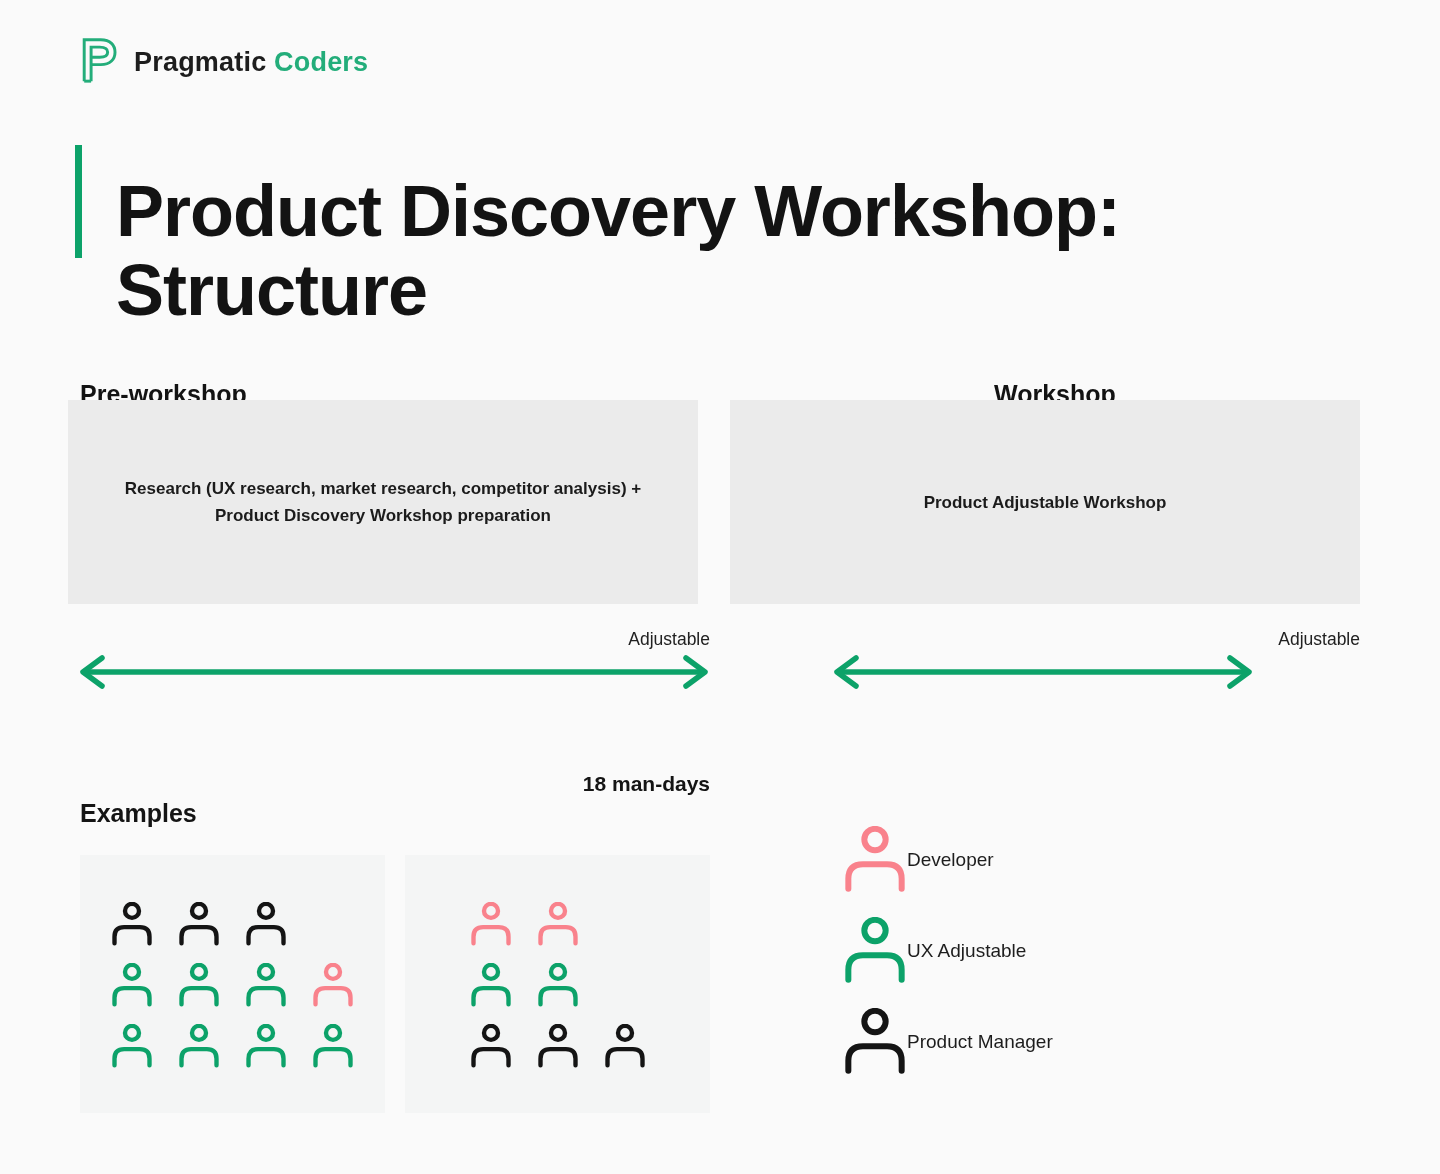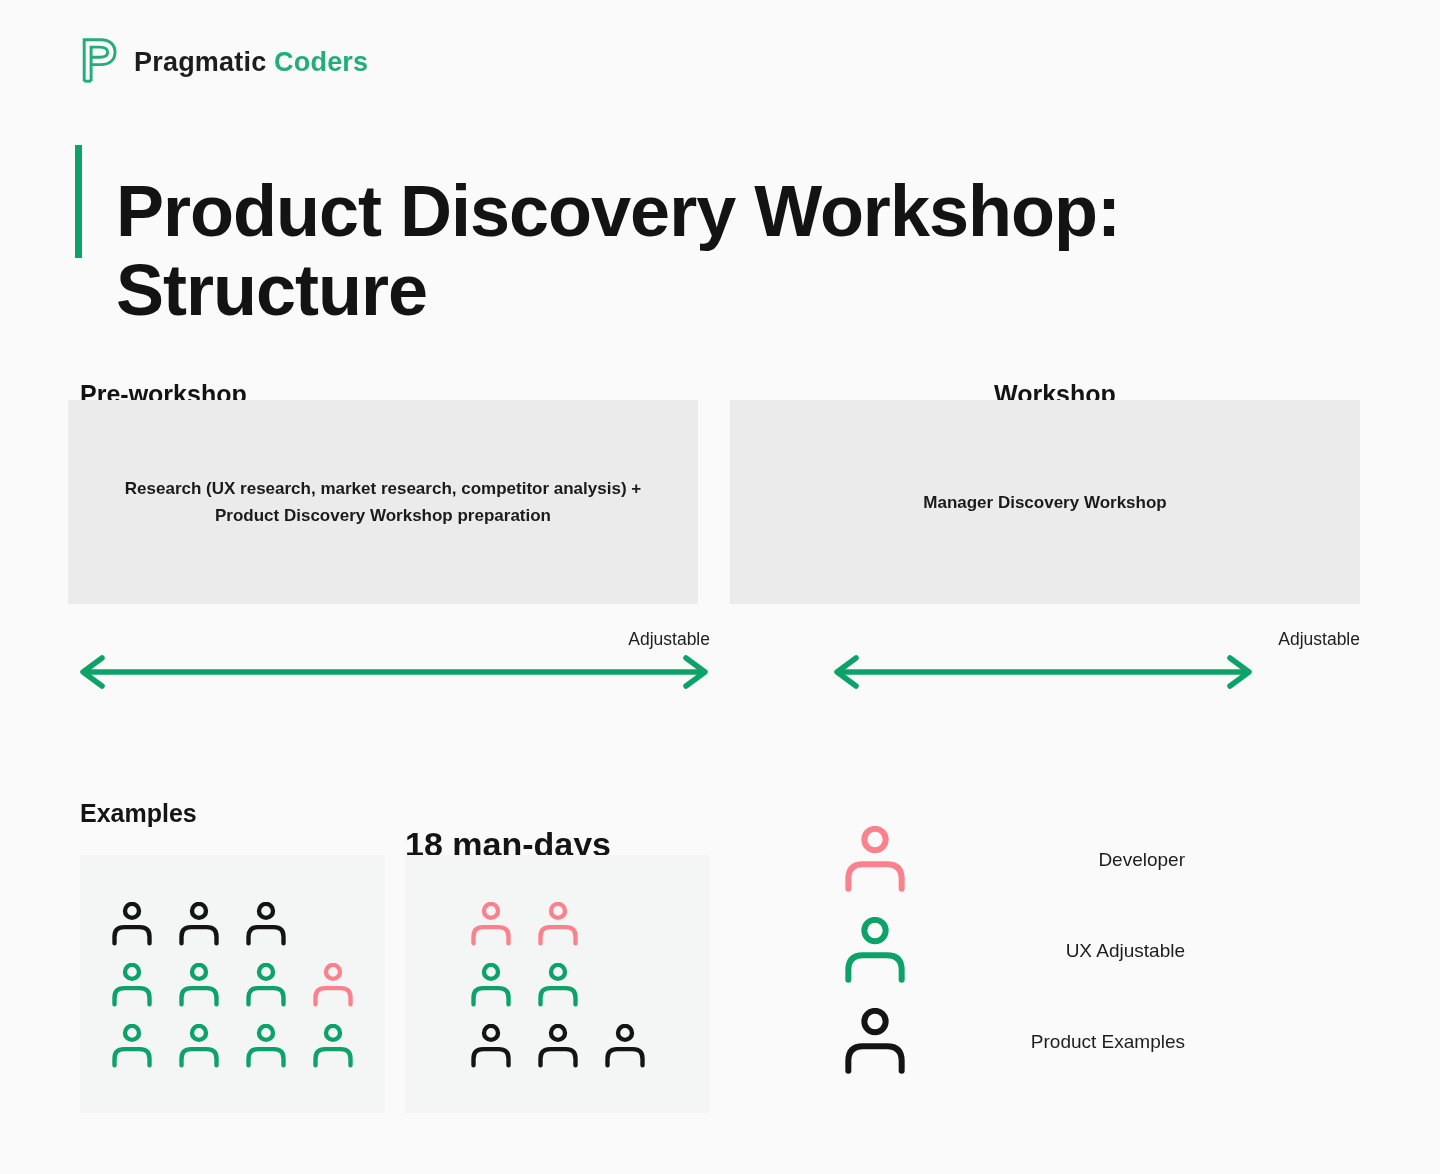--- a/index.html
+++ b/index.html
@@ -88,7 +88,7 @@
 Product Discovery Workshop preparation</div>
   </div>
   <div class="panel p2">
-    <div class="panel-text">Manager Discovery Workshop</div>
+    <div class="panel-text">Product Adjustable Workshop</div>
   </div>
 
   <div class="adjustable-label a1">Adjustable</div>

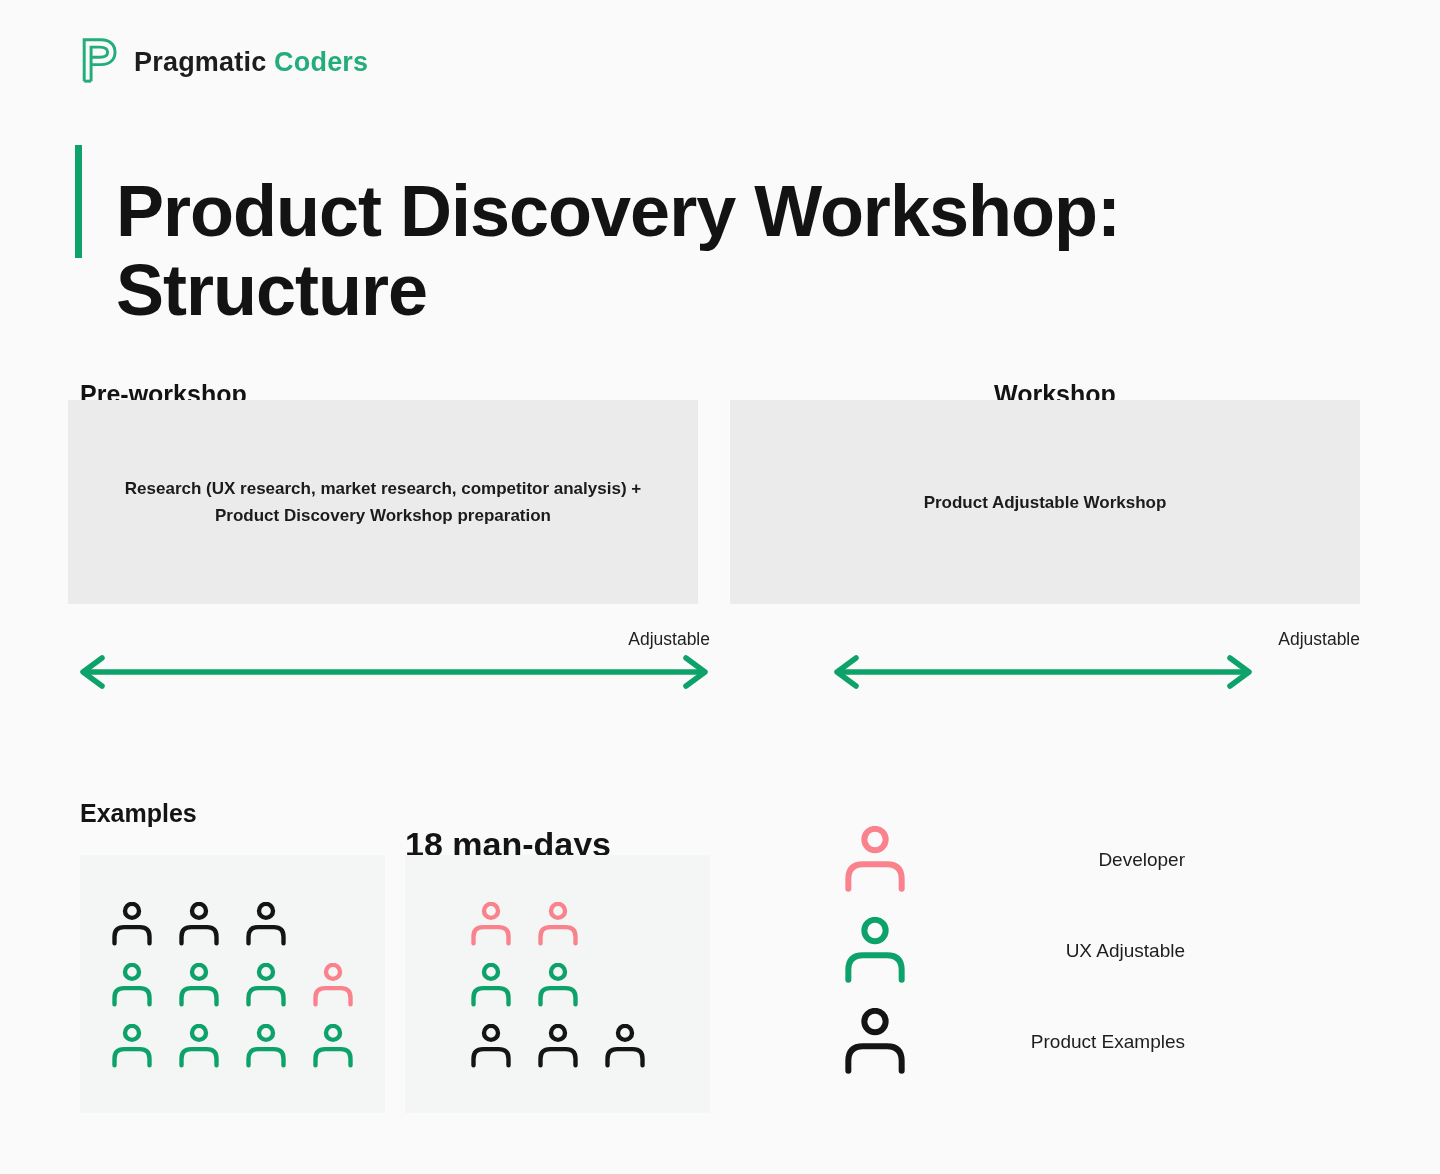--- a/index.html
+++ b/index.html
@@ -45,8 +45,8 @@
 
   
   .examples-heading{position:absolute;left:80px;top:799px;font-size:25px;font-weight:700;}
-  .mandays-heading{position:absolute;left:405px;top:825px;width:305px;
-    font-size:34px;font-weight:700;}
+  .mandays-heading{position:absolute;left:405px;top:772px;width:305px;text-align:right;
+    font-size:21px;font-weight:700;}
   .example-box{position:absolute;top:855px;width:305px;height:258px;background:var(--panel-light);
     padding-top:47px;}
   .example-box.b1{left:80px;}

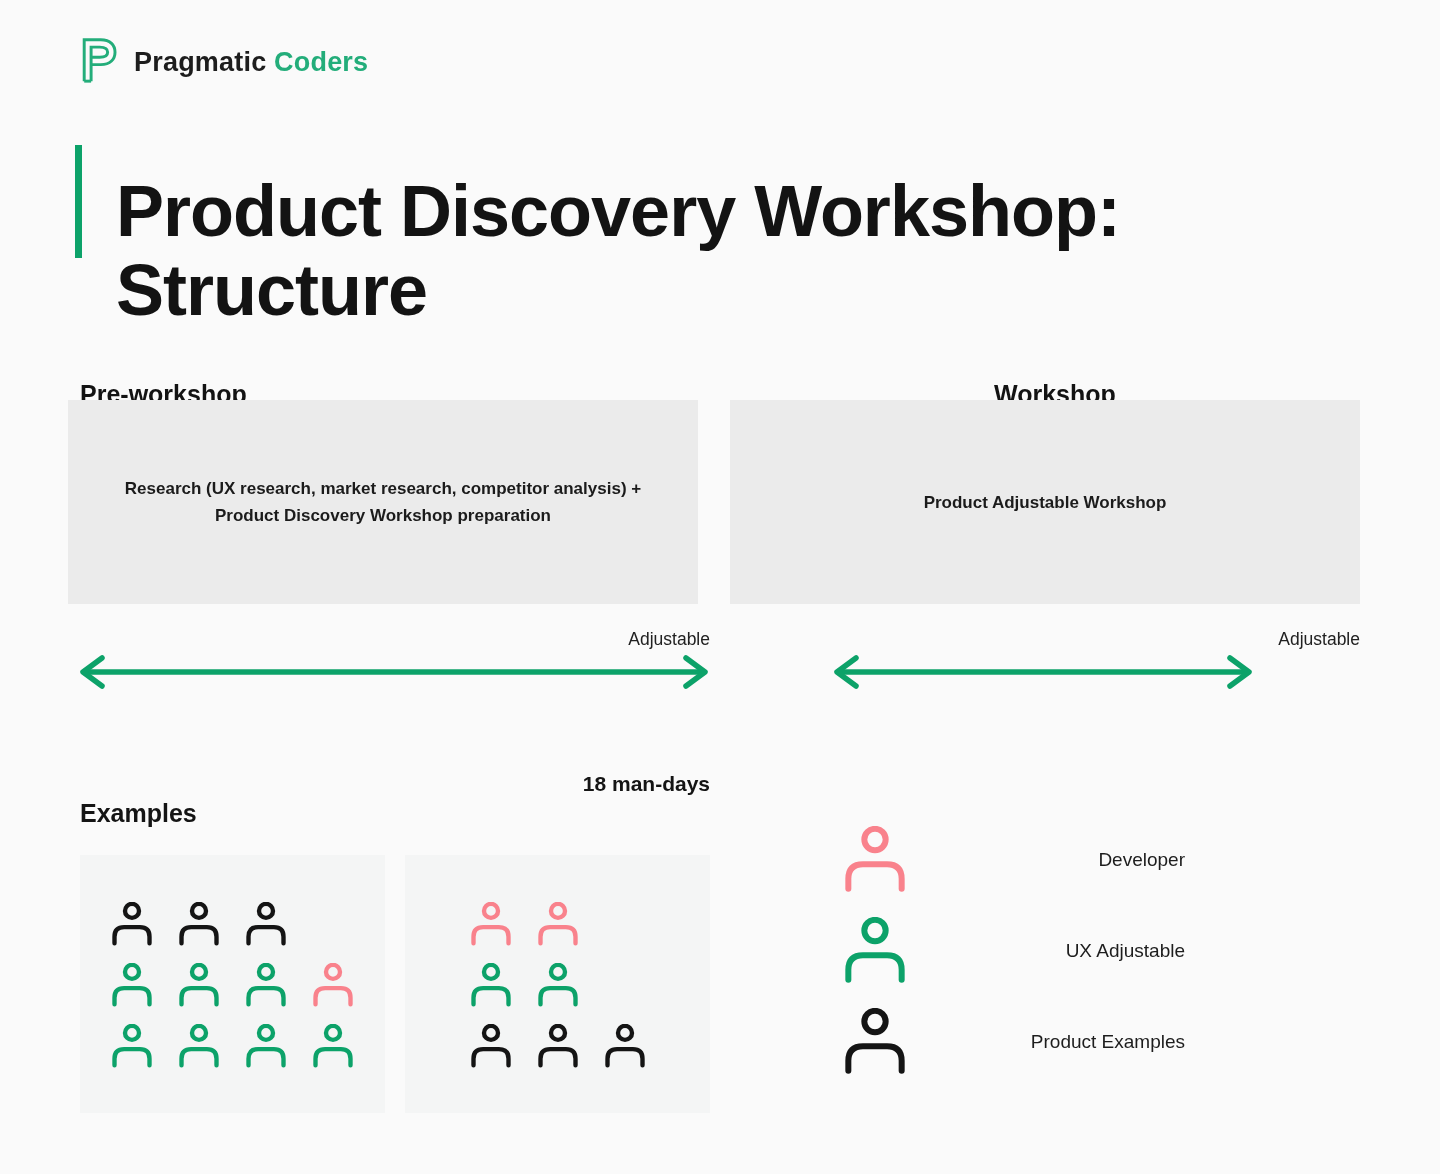--- a/index.html
+++ b/index.html
@@ -59,7 +59,7 @@
   .legend{position:absolute;left:843px;top:826px;}
   .legend-row{display:flex;align-items:center;margin-bottom:24px;height:67px;}
   .legend-icon{display:inline-flex;width:64px;height:67px;}
-  .legend-label{width:278px;text-align:right;font-size:19px;color:#1d1d1d;}
+  .legend-label{width:278px;text-align:left;font-size:19px;color:#1d1d1d;}
 </style>
 </head>
 <body>

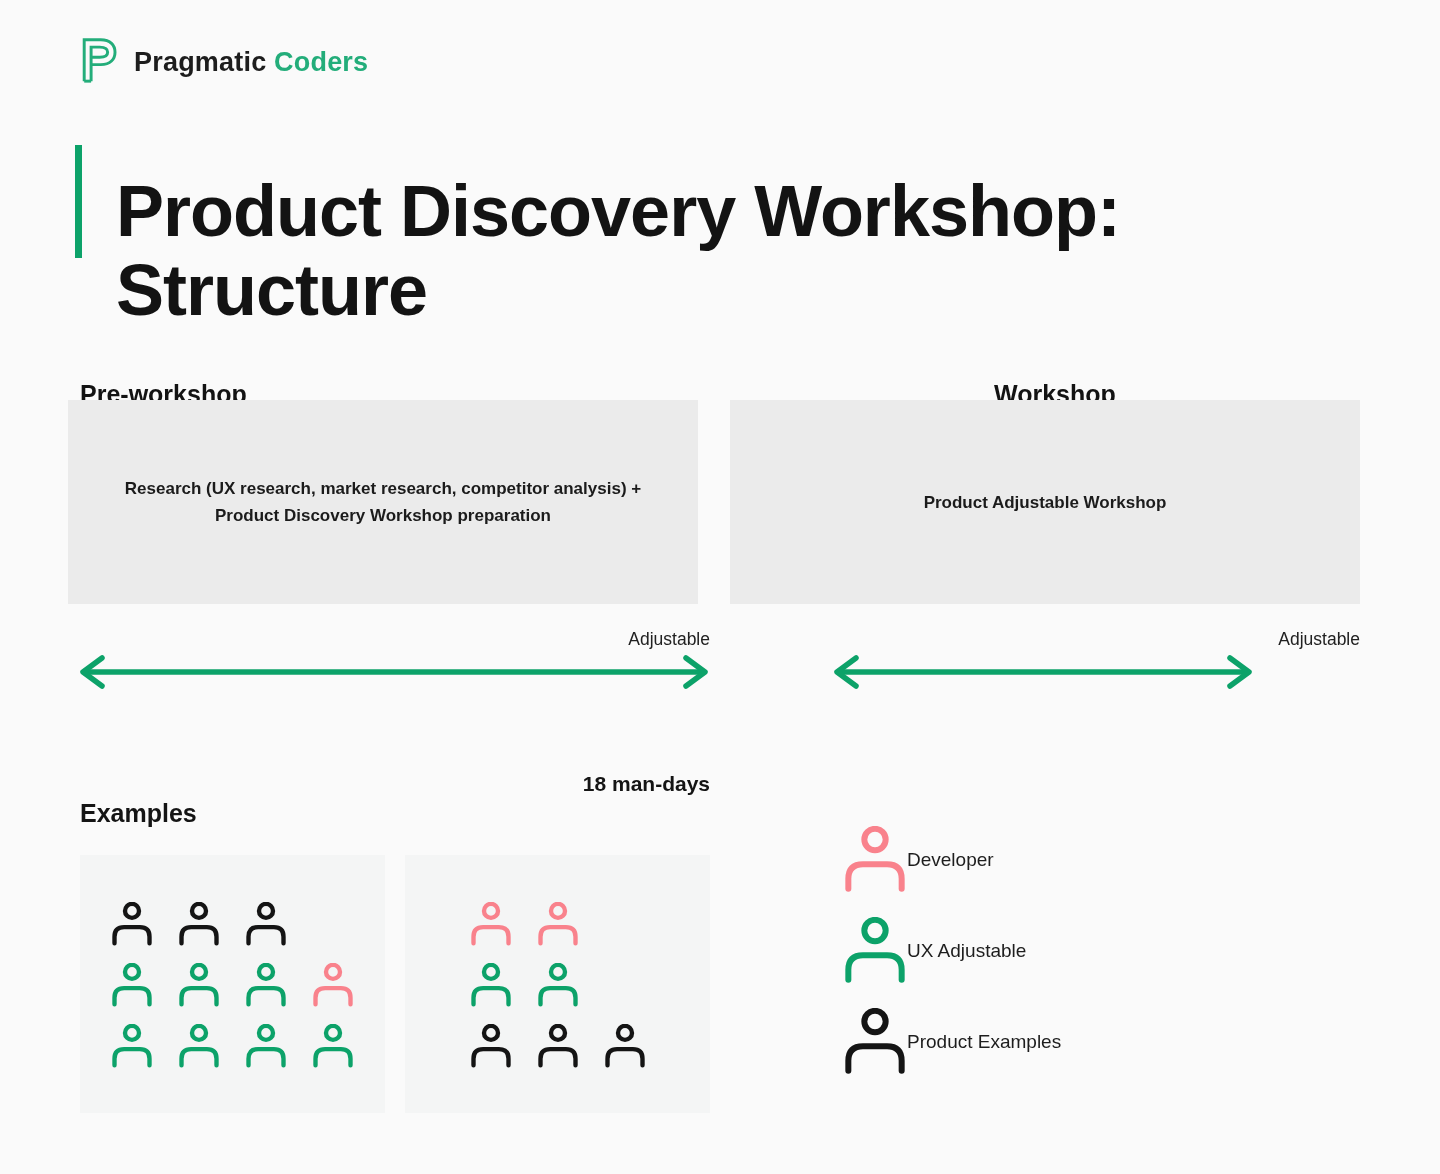--- a/index.html
+++ b/index.html
@@ -267,7 +267,7 @@
             <path d="M4 47 V39.5 Q4 28.5 15 28.5 H33 Q44 28.5 44 39.5 V47" stroke="#141414" stroke-width="4.5" stroke-linecap="round" fill="none"></path>
           </svg>
         </span>
-      <span class="legend-label">Product Examples</span>
+      <span class="legend-label">Product Manager</span>
     </div>
   </div>
 

